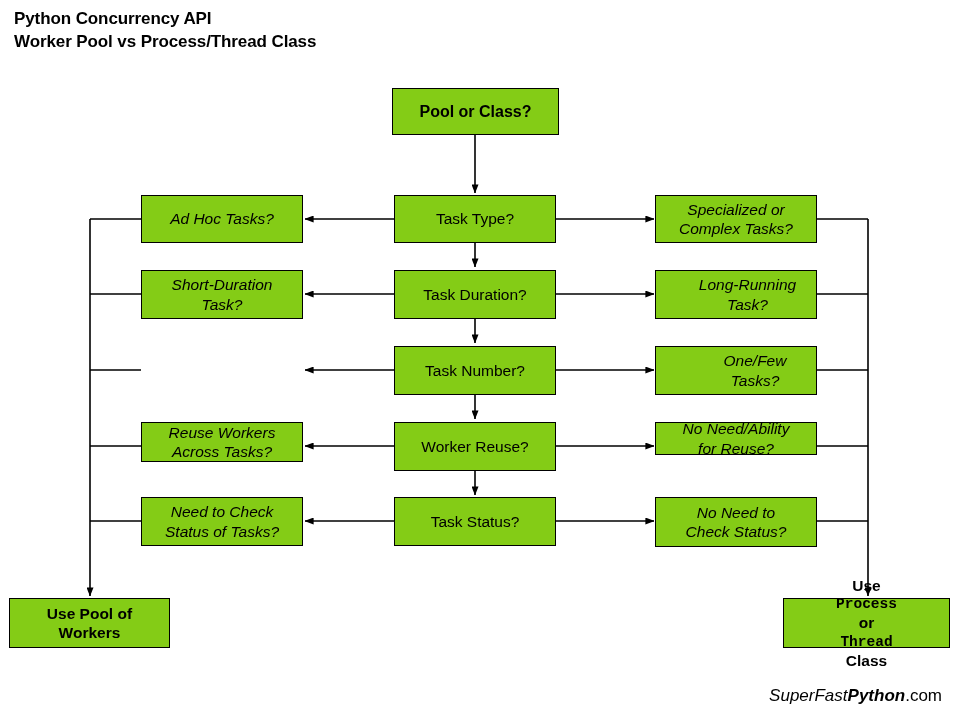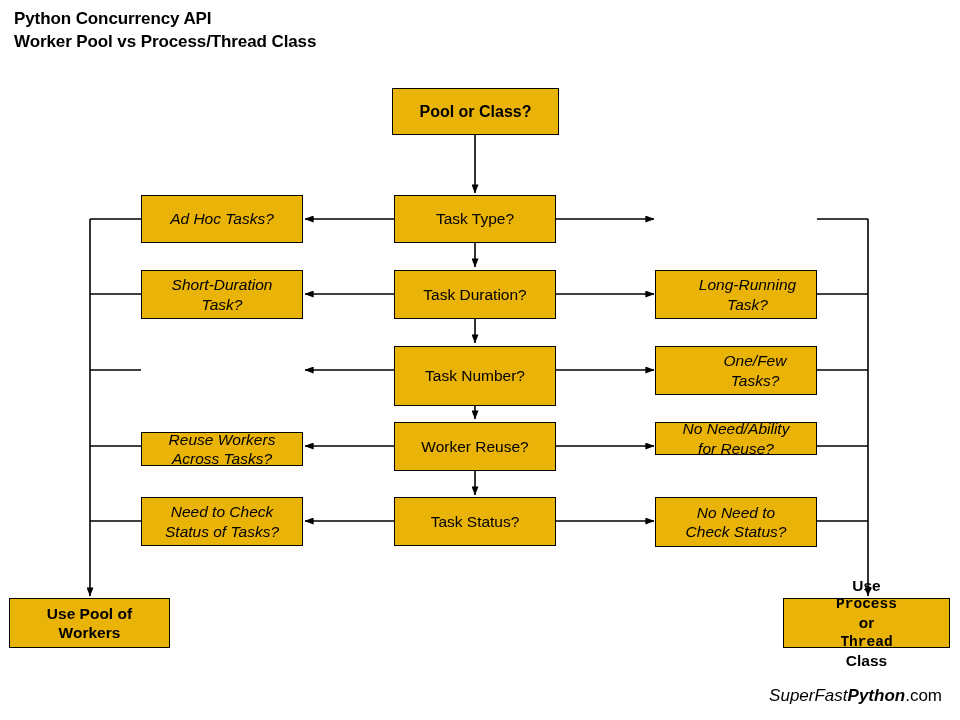--- a/index.html
+++ b/index.html
@@ -40,7 +40,7 @@
   .node {
     position: absolute;
     box-sizing: border-box;
-    background: #eab308;
+    background: #84cc16;
     border: 1.6px solid #000000;
     display: flex;
     align-items: center;

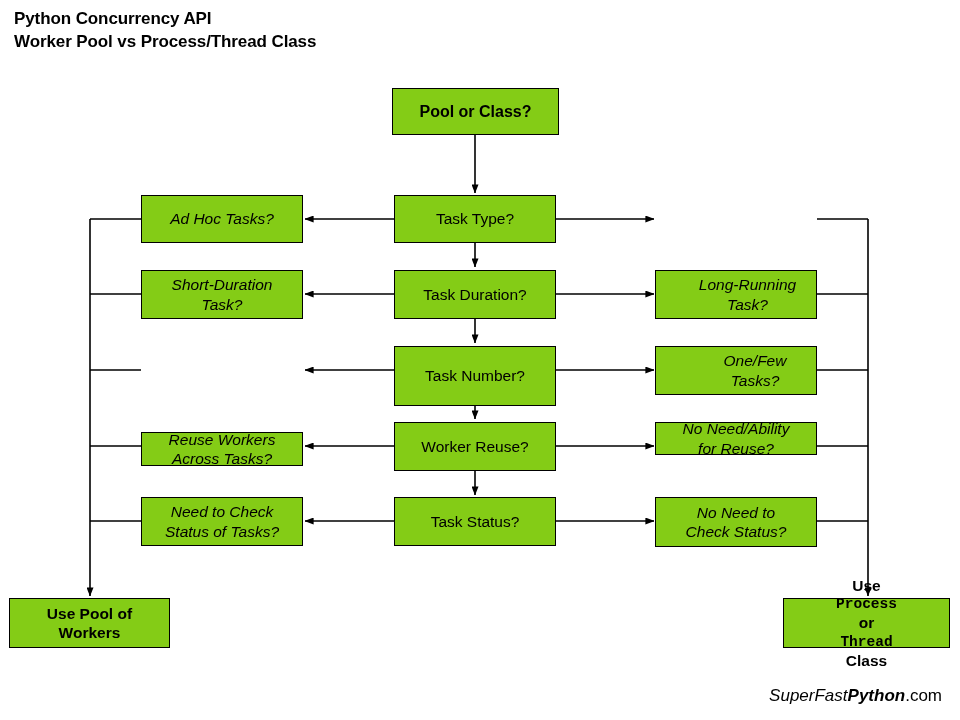--- a/index.html
+++ b/index.html
@@ -194,6 +194,12 @@
     </div>
   </div>
 
+  <div class="node branch" style="left:655px; top:195px; width:162px; height:48px;">
+    <div>
+      <span>Specialized or</span>
+      <span>Complex Tasks?</span>
+    </div>
+  </div>
   <div class="node branch" style="left:655px; top:270px; width:162px; height:49px;padding-left:27px;">
     <div>
       <span>Long-Running</span>

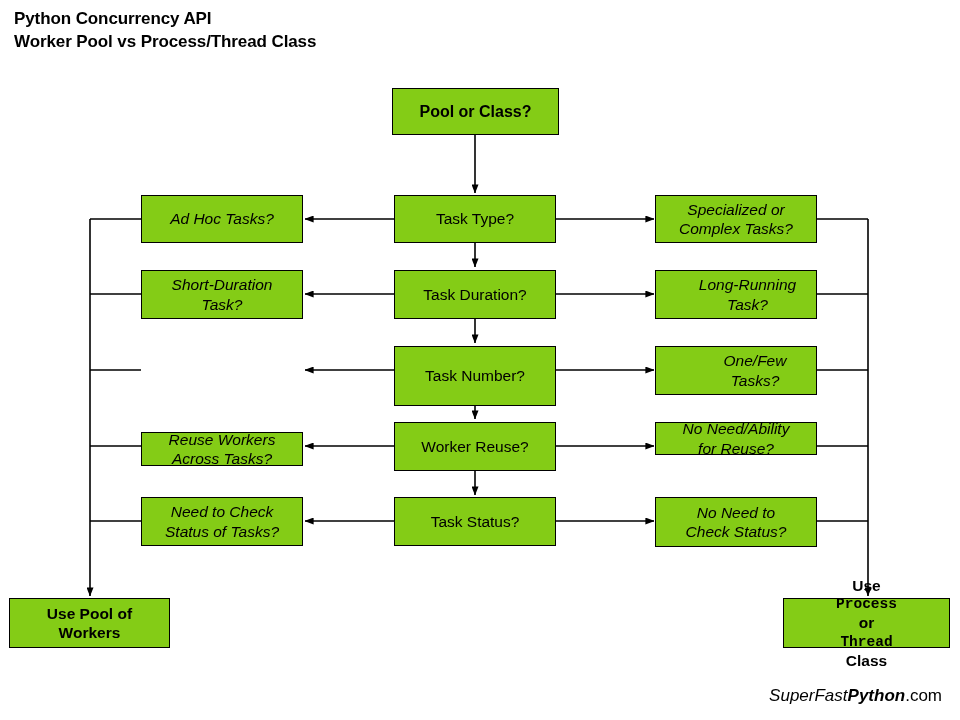--- a/index.html
+++ b/index.html
@@ -160,7 +160,7 @@
   <div class="node center" style="left:394px; top:270px; width:162px; height:49px;">
     <span>Task Duration?</span>
   </div>
-  <div class="node center" style="left:394px; top:346px; width:162px; height:60px;">
+  <div class="node center" style="left:394px; top:346px; width:162px; height:49px;">
     <span>Task Number?</span>
   </div>
   <div class="node center" style="left:394px; top:497px; width:162px; height:49px;">

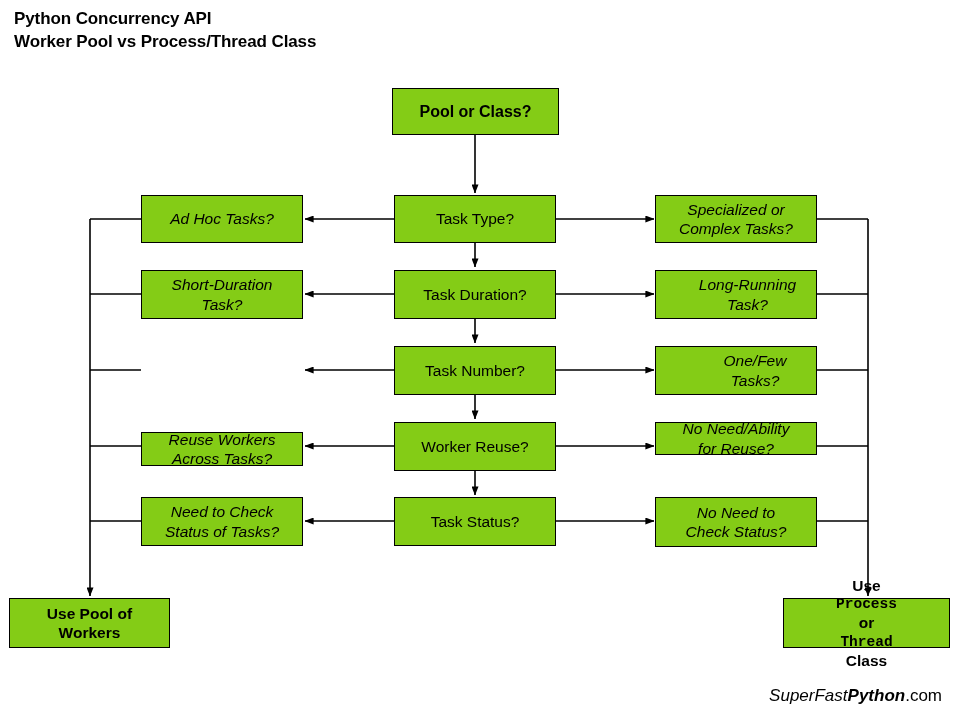--- a/index.html
+++ b/index.html
@@ -181,7 +181,7 @@
       <span>Task?</span>
     </div>
   </div>
-  <div class="node branch" style="left:141px; top:432px; width:162px; height:34px;font-style:italic;">
+  <div class="node branch" style="left:141px; top:422px; width:162px; height:40px;font-style:italic;">
     <div>
       <span>Reuse Workers</span>
       <span>Across Tasks?</span>

